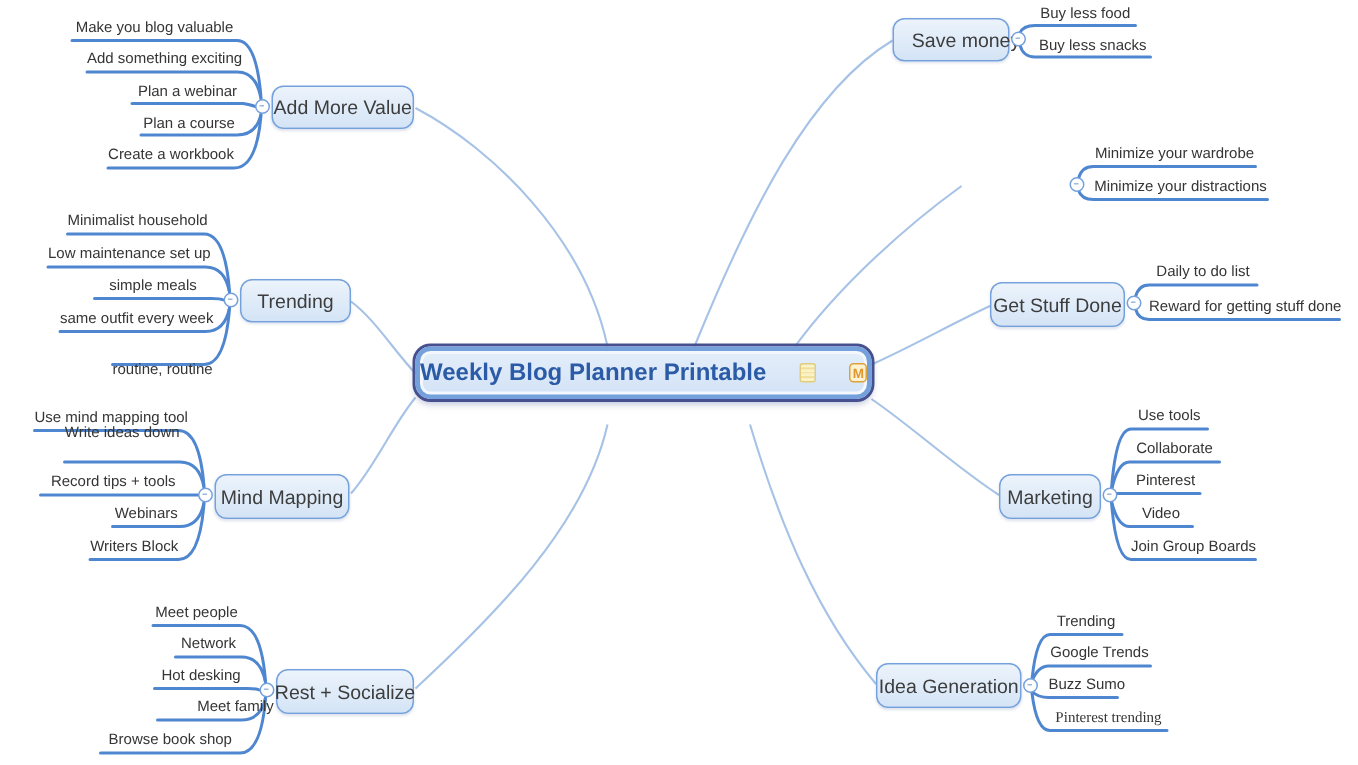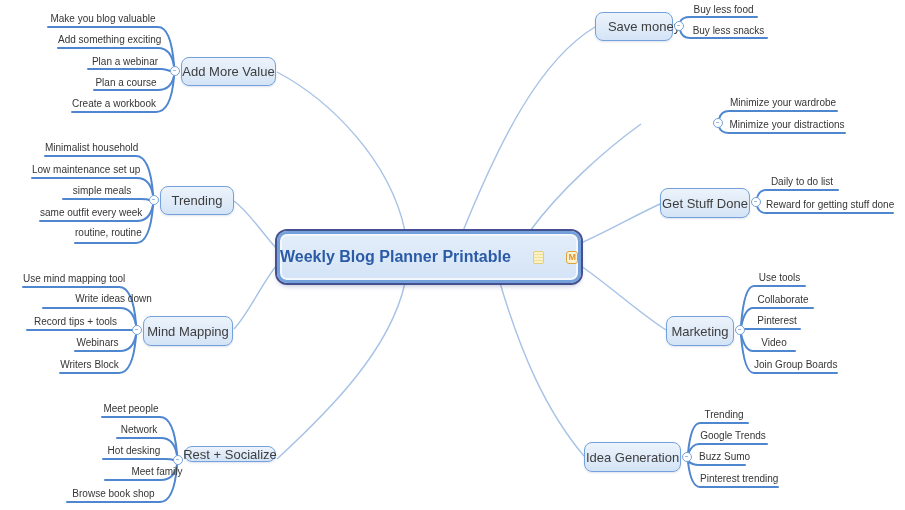--- a/index.html
+++ b/index.html
@@ -163,7 +163,7 @@
   <div class="lbl" style="left:32px;top:163px;width:105px;">Low maintenance set up</div>
   <div class="lbl" style="left:63px;top:184px;width:78px;">simple meals</div>
   <div class="lbl" style="left:40px;top:206px;width:97px;">same outfit every week</div>
-  <div class="lbl" style="left:75px;top:226px;width:61px;text-align:center;">routine, routine</div>
+  <div class="lbl" style="left:75px;top:240px;width:61px;text-align:center;">routine, routine</div>
 
   <div class="lbl" style="left:23px;top:272px;width:96px;">Use mind mapping tool</div>
   <div class="lbl" style="left:43px;top:292px;width:77px;margin-left:32px;">Write ideas down</div>

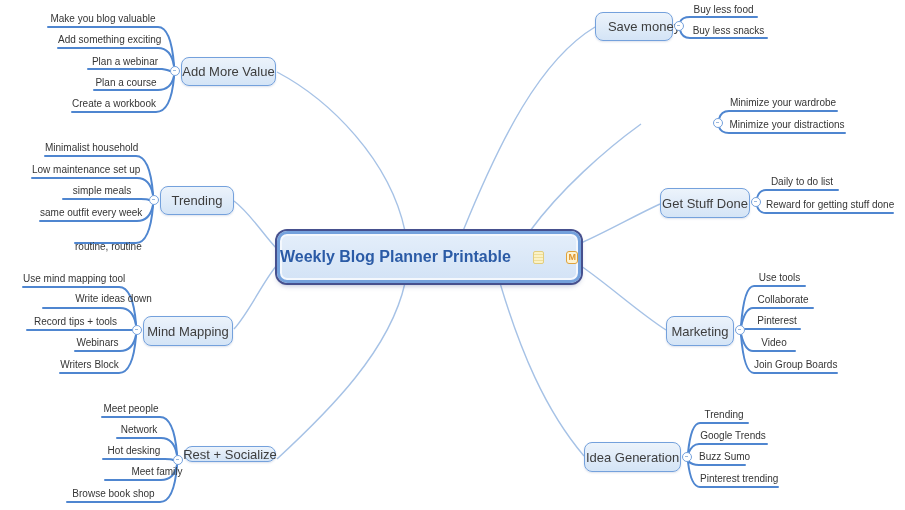--- a/index.html
+++ b/index.html
@@ -18,7 +18,7 @@
     box-sizing:border-box;white-space:nowrap;cursor:default;
   }
   .central{
-    position:absolute;left:277px;top:231px;width:304px;height:52px;
+    position:absolute;left:277px;top:231px;width:304px;height:35px;
     display:flex;align-items:center;justify-content:center;gap:22px;
     background:linear-gradient(#e4eefa,#d3e3f6);
     border:3px solid #74a1dc;border-radius:10px;

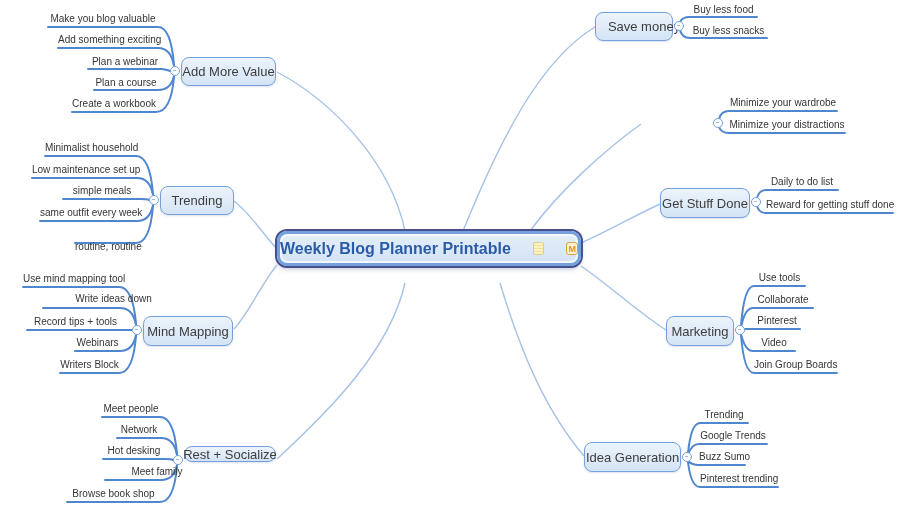--- a/index.html
+++ b/index.html
@@ -166,7 +166,7 @@
   <div class="lbl" style="left:75px;top:240px;width:61px;text-align:center;">routine, routine</div>
 
   <div class="lbl" style="left:23px;top:272px;width:96px;">Use mind mapping tool</div>
-  <div class="lbl" style="left:43px;top:292px;width:77px;margin-left:32px;">Write ideas down</div>
+  <div class="lbl" style="left:43px;top:282px;width:77px;">Write ideas down</div>
   <div class="lbl" style="left:27px;top:315px;width:97px;">Record tips + tools</div>
   <div class="lbl" style="left:75px;top:336px;width:45px;">Webinars</div>
   <div class="lbl" style="left:60px;top:358px;width:59px;">Writers Block</div>

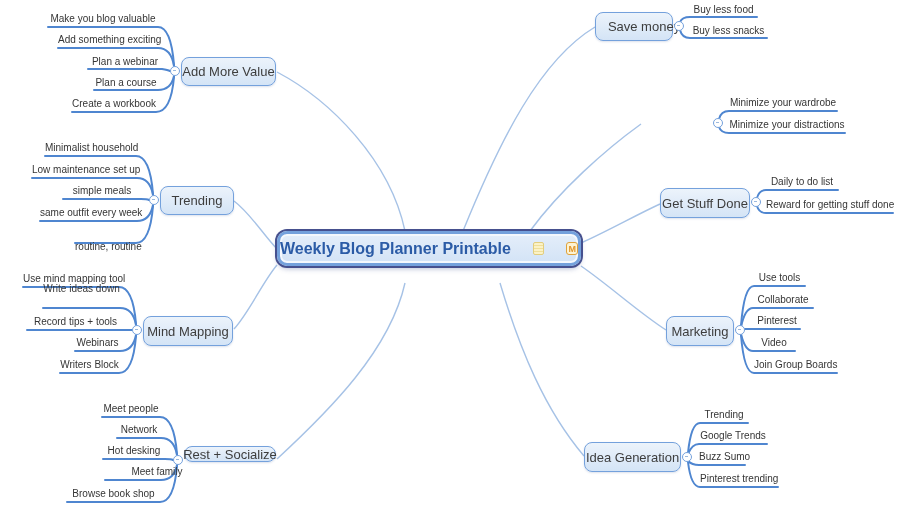--- a/index.html
+++ b/index.html
@@ -127,7 +127,7 @@
   <div class="node" style="left:143px;top:316px;width:90px;height:30px;">
       <span>Mind Mapping</span>
     </div>
-  <div class="node" style="left:184px;top:446px;width:92px;height:16px;">
+  <div class="node" style="left:184px;top:446px;width:92px;height:30px;">
       <span>Rest + Socialize</span>
     </div>
   <div class="node" style="left:595px;top:12px;width:78px;height:29px;padding-left:20px;">

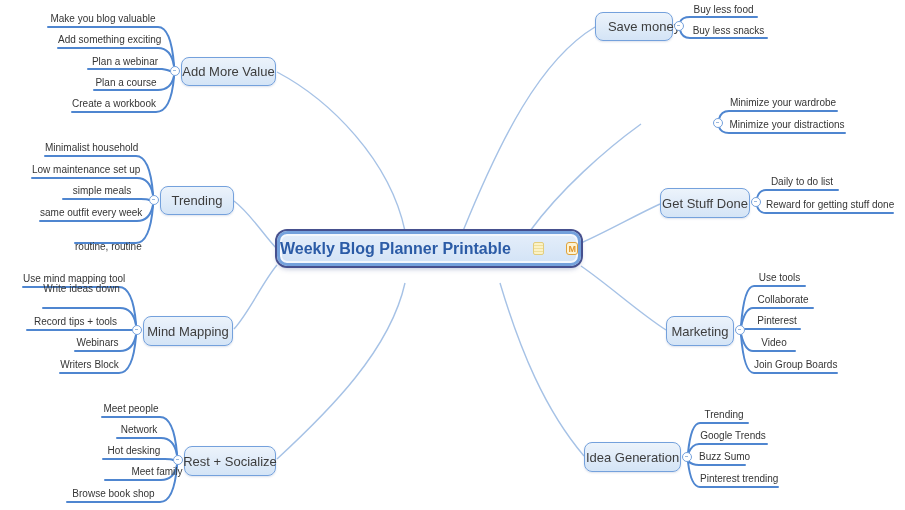--- a/index.html
+++ b/index.html
@@ -195,7 +195,7 @@
   <div class="lbl" style="left:700px;top:408px;width:48px;">Trending</div>
   <div class="lbl" style="left:699px;top:429px;width:68px;">Google Trends</div>
   <div class="lbl" style="left:699px;top:450px;width:46px;">Buzz Sumo</div>
-  <div class="lbl" style="left:700px;top:472px;width:78px;">Pinterest trending</div>
+  <div class="lbl" style="left:700px;top:472px;width:78px;font-family:Liberation Serif, serif;">Pinterest trending</div>
 
 </div>
 

